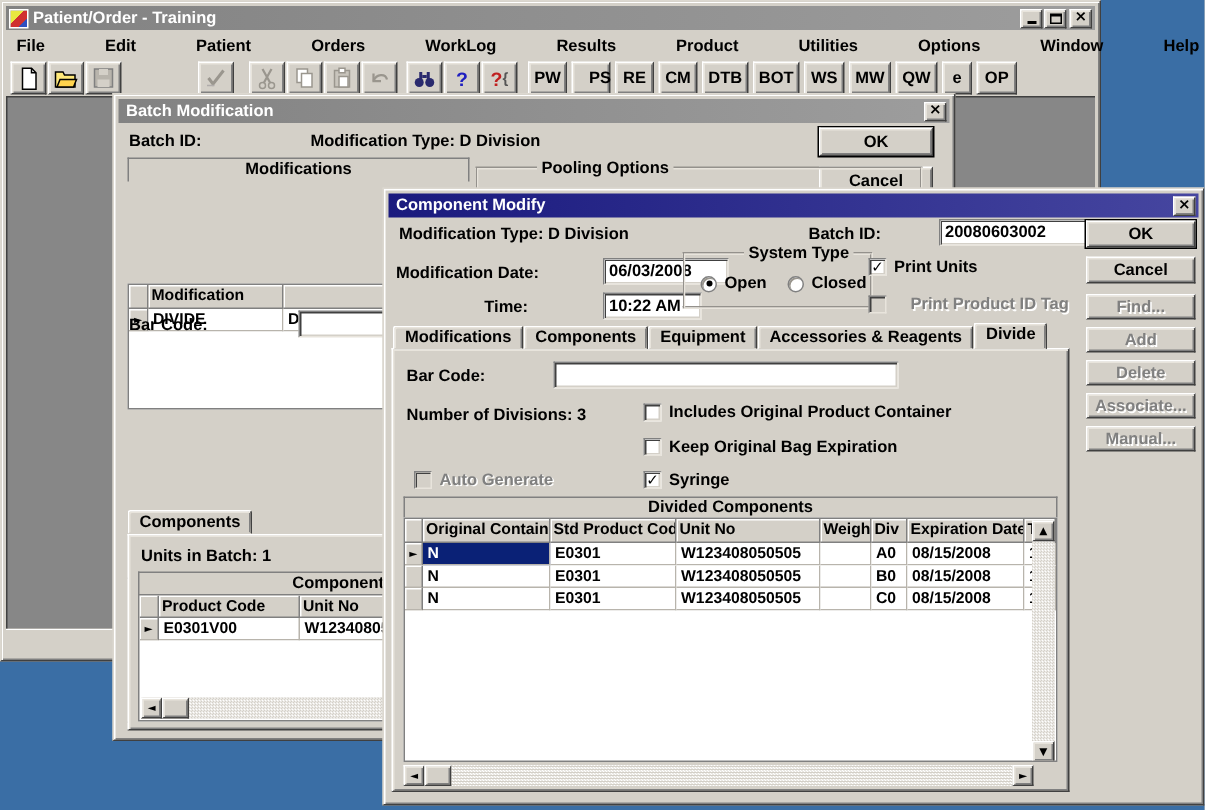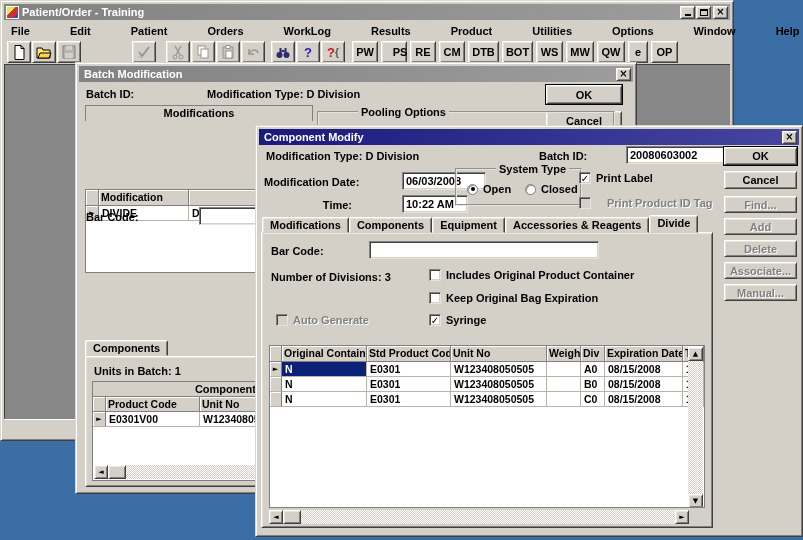--- a/index.html
+++ b/index.html
@@ -302,7 +302,7 @@
     <span class="checkbox">
         <span class="g">✓</span>
       </span>
-    <span>Print Label</span>
+    <span>Print Units</span>
     </span>
   <span class="cbrow abs gray" style="left:323px;top:71px;gap:16px;">
     <span class="checkbox off disabled">

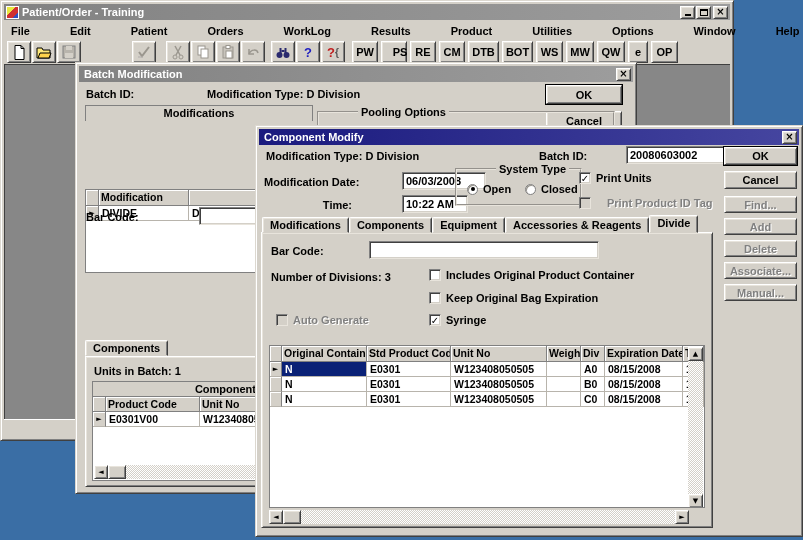--- a/index.html
+++ b/index.html
@@ -357,6 +357,7 @@
       <span>Syringe</span>
       </span>
 
+    <div class="tbl-title abs" style="left:7px;top:98px;width:436px;height:14px;line-height:13px;">Divided Components</div>
 
     <div class="grid abs" style="left:7px;top:112px;width:436px;height:163px;">
       <div class="hrow">

